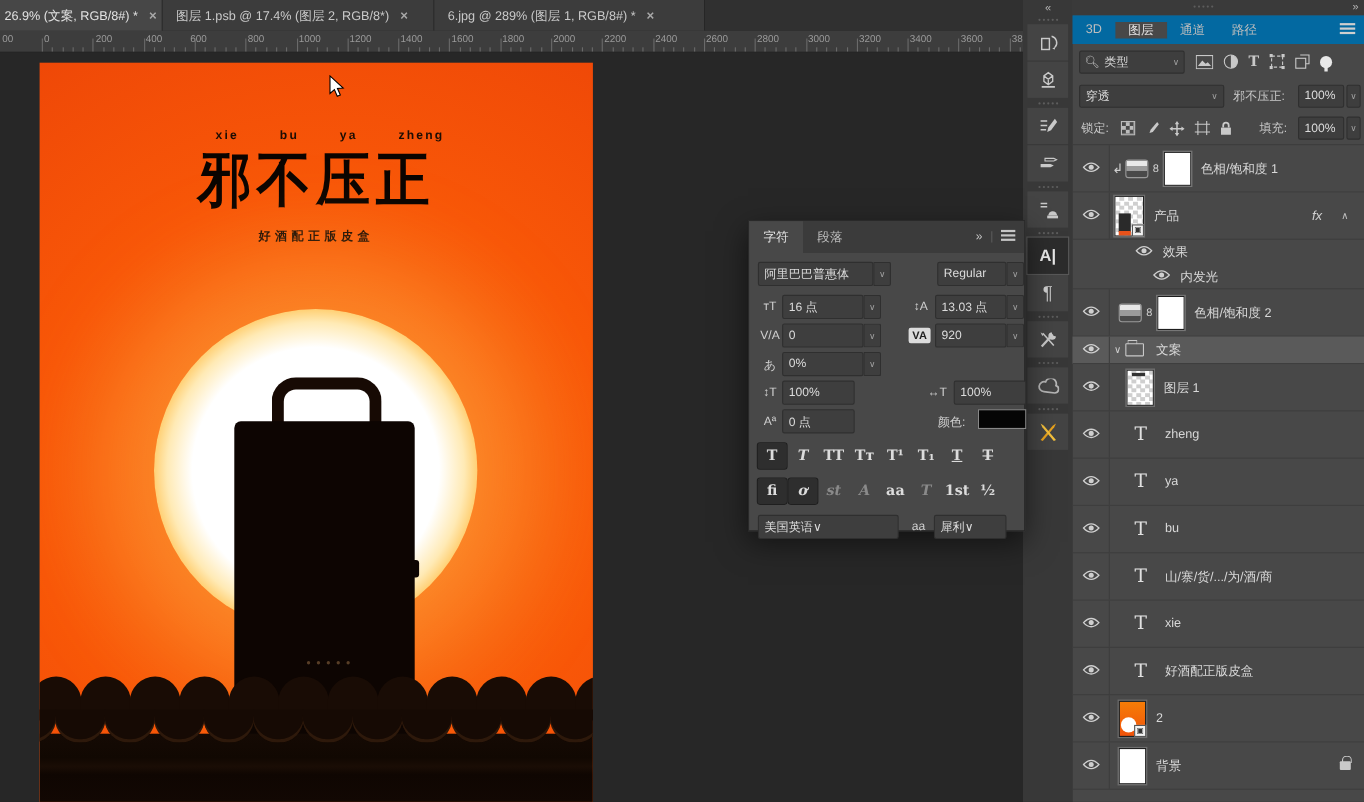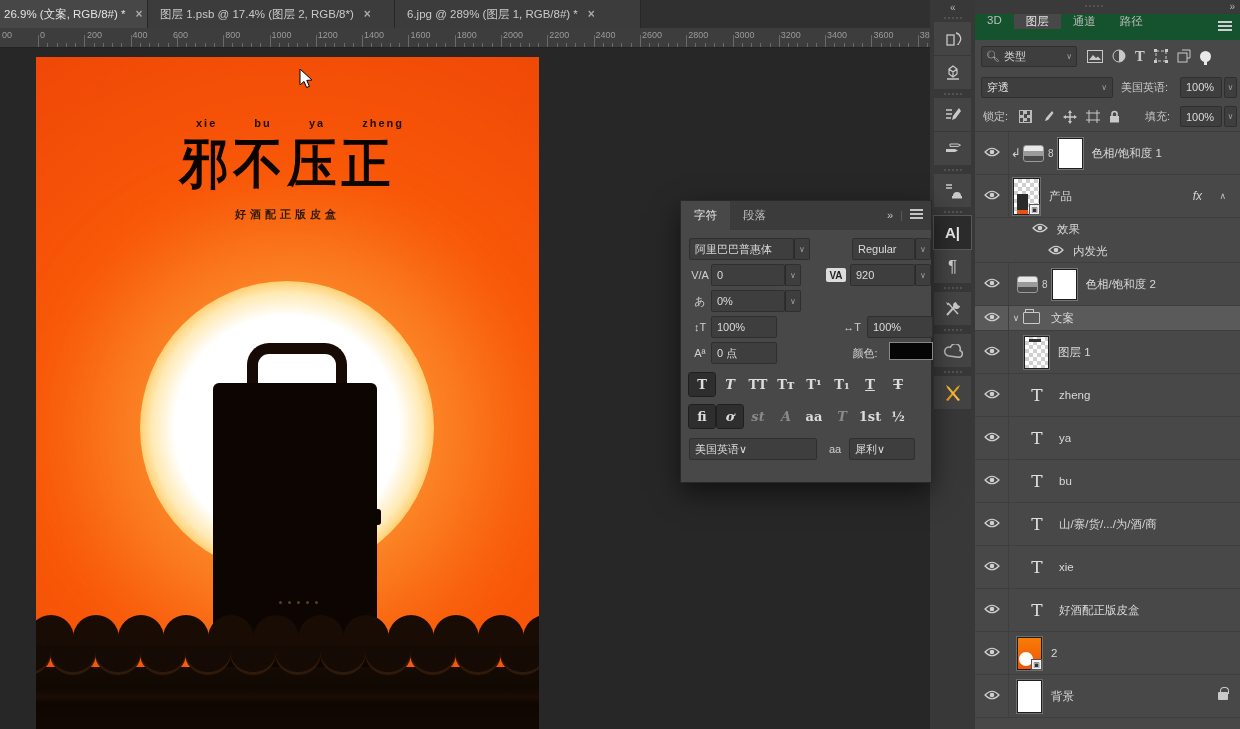--- a/index.html
+++ b/index.html
@@ -77,7 +77,7 @@
   #lp-topstrip .dots { position:absolute; left:110px; top:5px; display:flex; gap:2px; }
   #lp-topstrip .dots i { width:2px; height:2px; background:#5d5d5d; border-radius:50%; }
   #lp-topstrip .collapse { position:absolute; right:6px; top:1px; color:#b5b5b5; font-size:10px; letter-spacing:-1px; }
-  #lp-tabs { height:26px; background:#14532d; display:flex; align-items:flex-start; position:relative; }
+  #lp-tabs { height:26px; background:#0369a1; display:flex; align-items:center; position:relative; }
   .lp-tab { padding:0 12px; display:flex; align-items:center; font-size:11.5px; color:#bdbdbd; }
   .lp-tab.active { background:#484848; color:#e3e3e3; }
   #lp-menu { position:absolute; right:8px; top:7px; width:14px; color:#cfcfcf; }

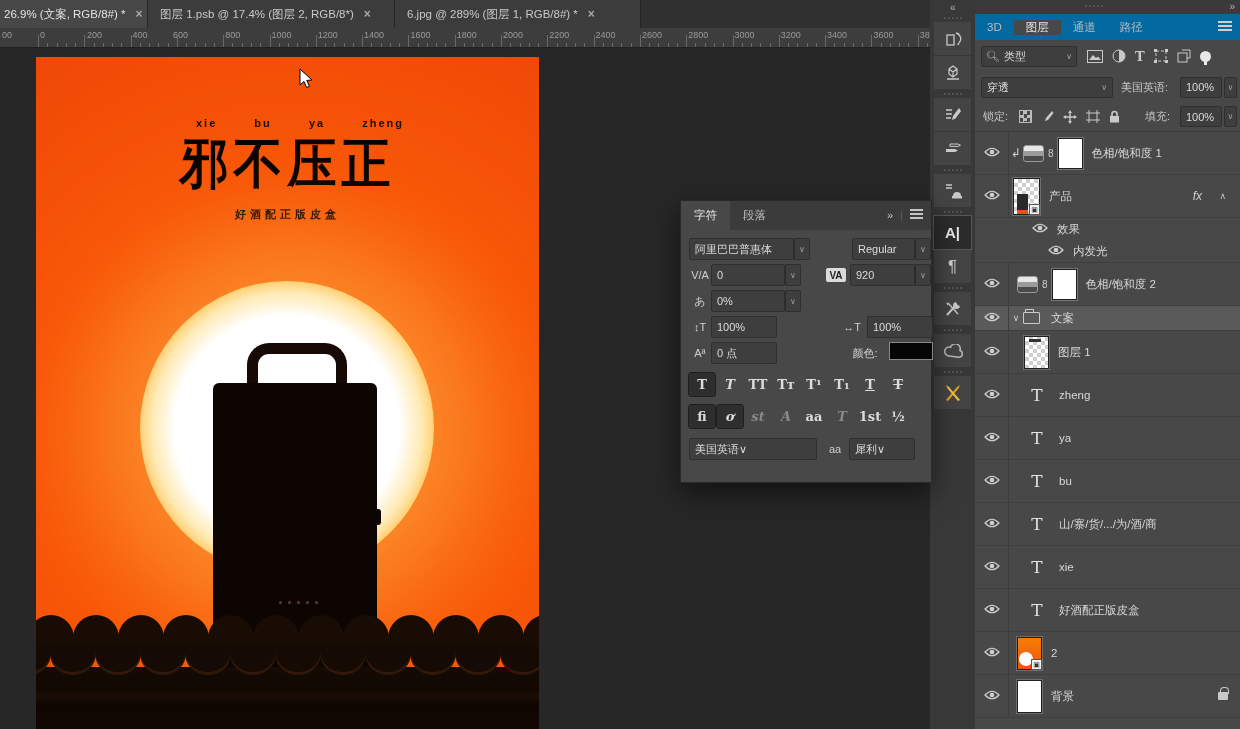--- a/index.html
+++ b/index.html
@@ -547,7 +547,7 @@
         <span>穿透</span>
         <span class="dd dd-sym"></span>
       </div>
-      <span class="lbl" id="opacity-label">美国英语:</span>
+      <span class="lbl" id="opacity-label">邪不压正:</span>
       <div class="field" id="opacity-box">
         <span>100%</span>
       </div>

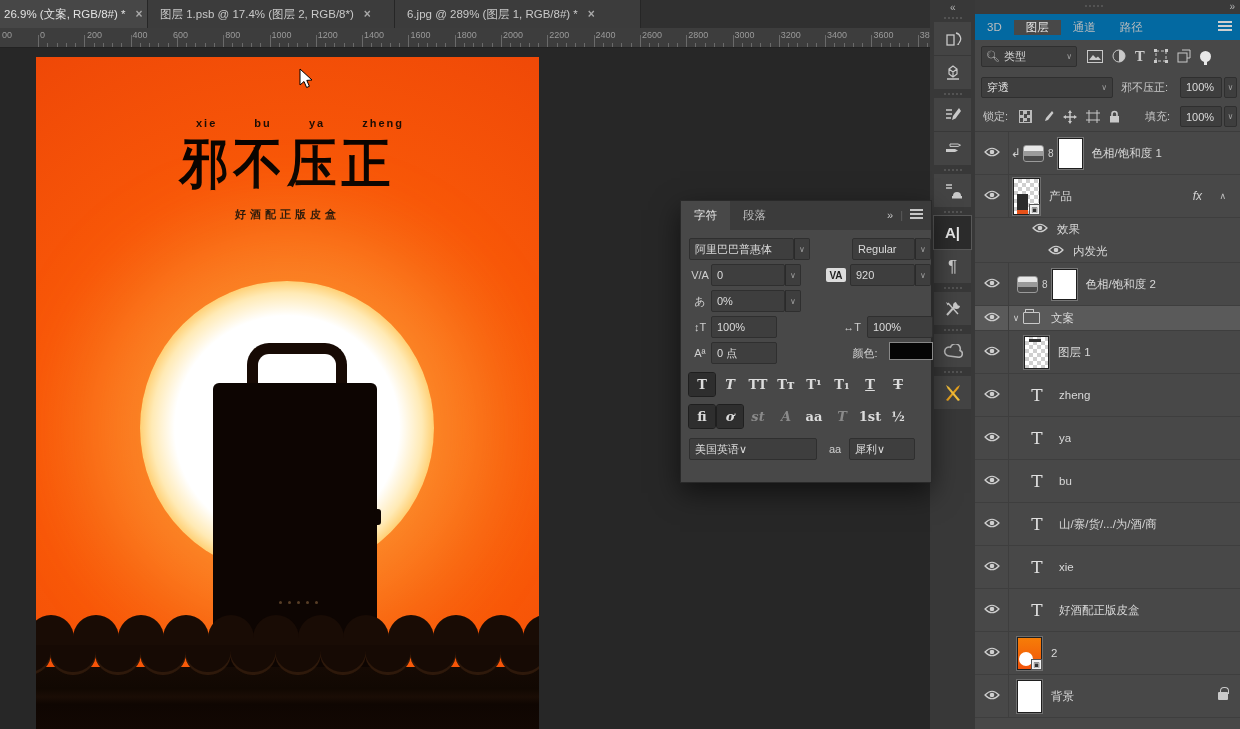--- a/index.html
+++ b/index.html
@@ -785,6 +785,18 @@
       <div class="cp-dd dd-sym" style="left:226px;"></div>
     </div>
 
+    <div class="cp-row">
+      <span class="cp-ico">тT</span>
+      <div class="cp-field" style="left:22px; width:74px;">
+        <span>16 点</span>
+      </div>
+      <div class="cp-dd dd-sym" style="left:96px;"></div>
+      <span class="cp-ico" style="left:137px;">↕A</span>
+      <div class="cp-field" style="left:161px; width:65px;">
+        <span>13.03 点</span>
+      </div>
+      <div class="cp-dd dd-sym" style="left:226px;"></div>
+    </div>
 
     <div class="cp-row" style="margin-top:4px;">
       <span class="cp-ico">V/A</span>

